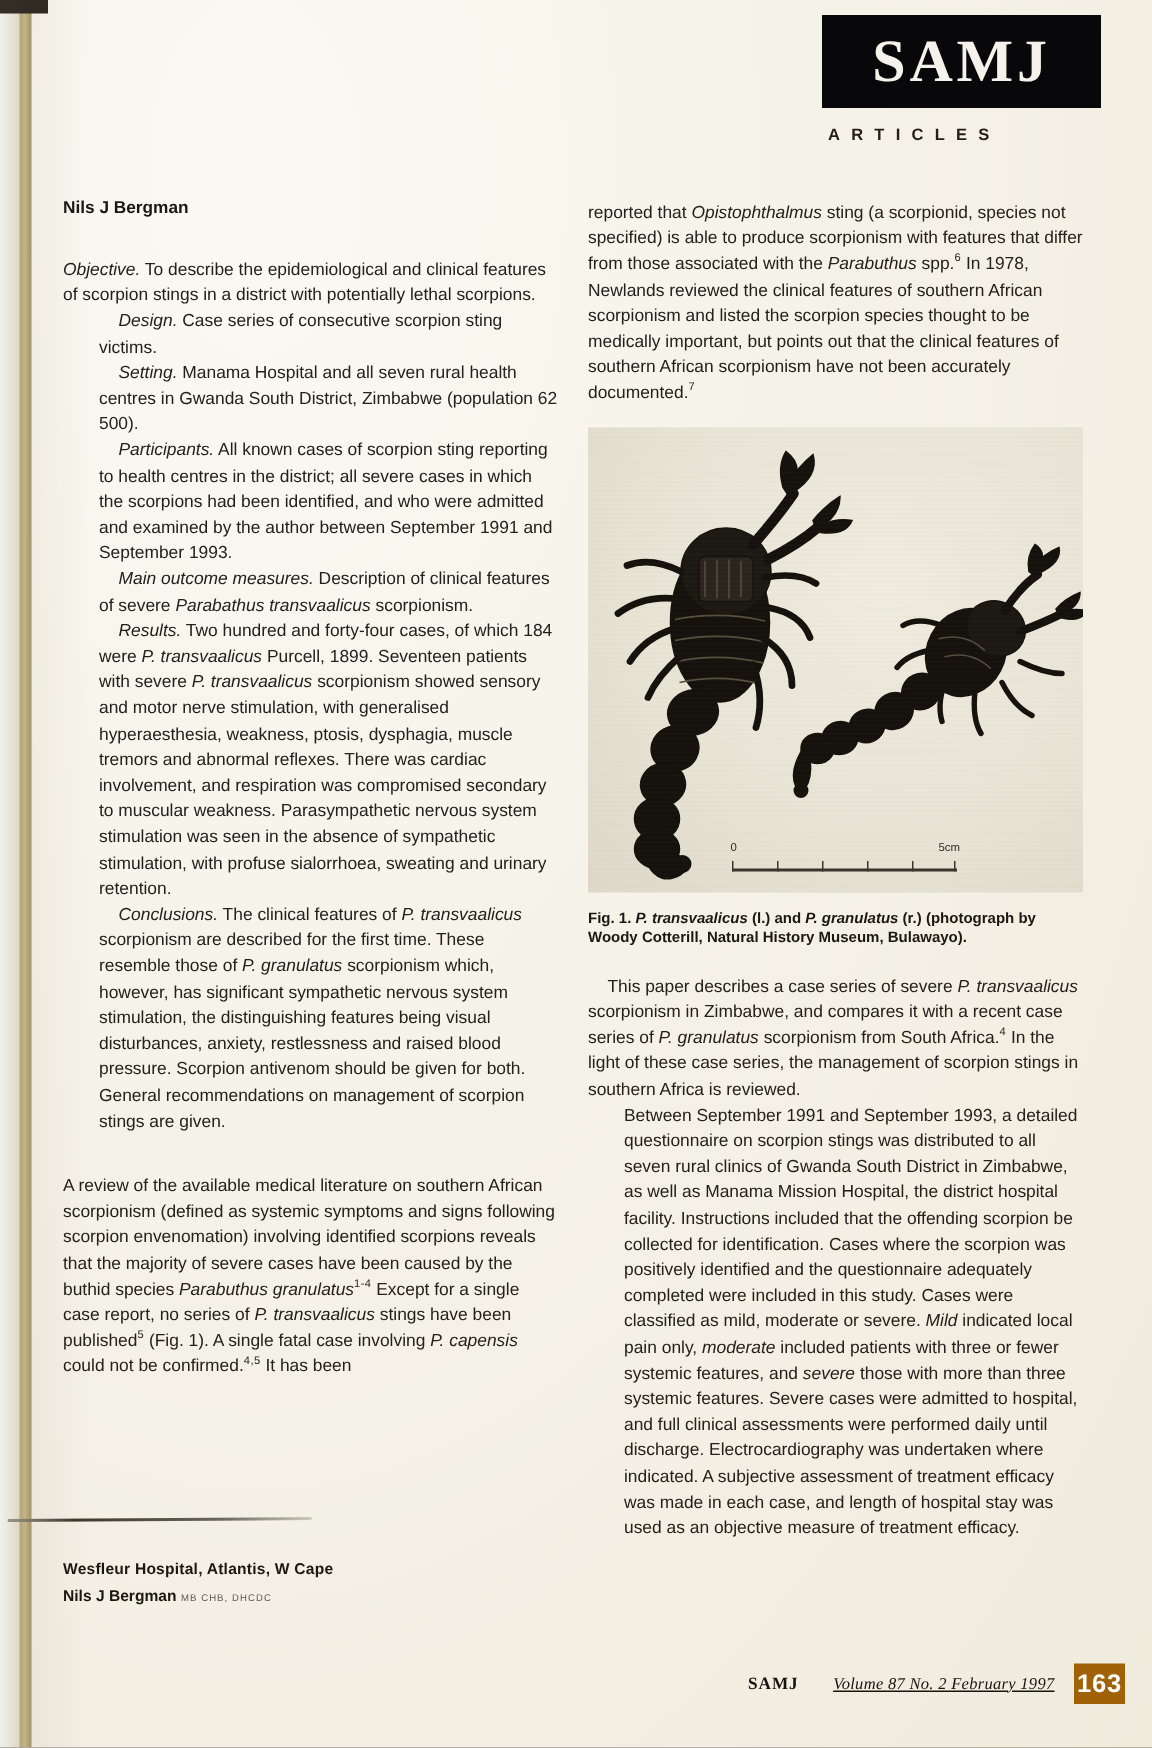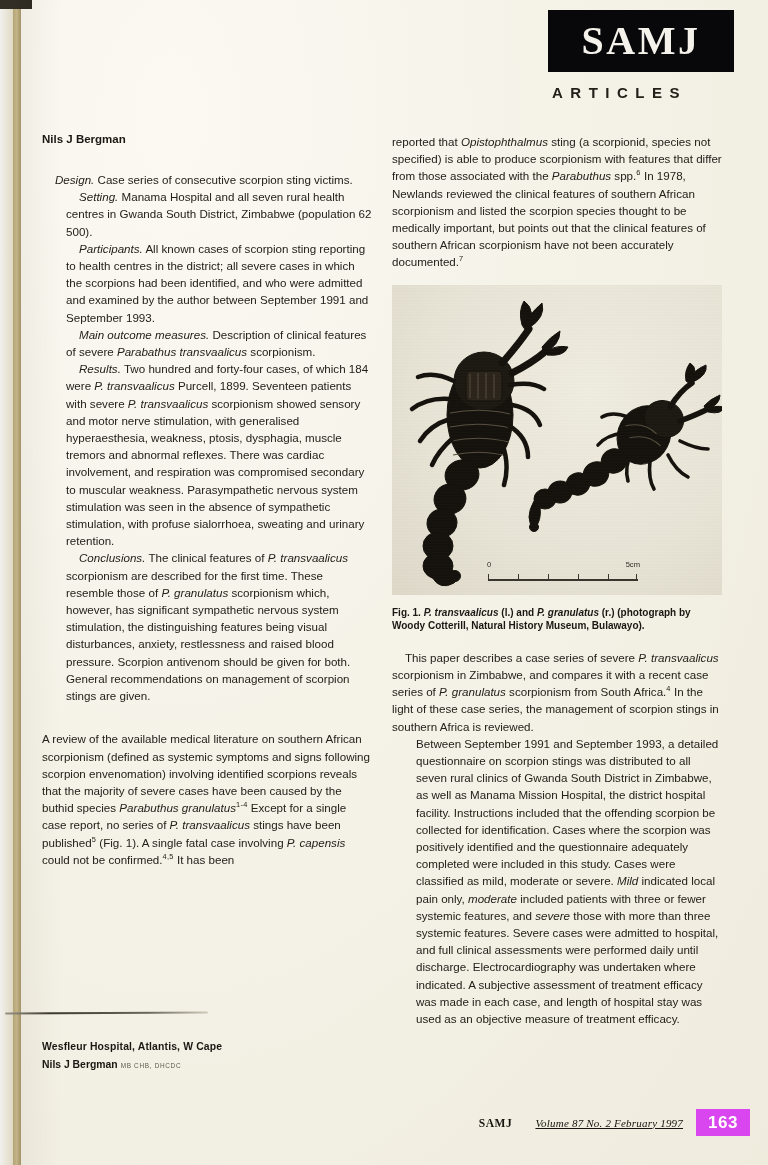--- a/index.html
+++ b/index.html
@@ -55,7 +55,7 @@
   }
   .articles-word {
     margin-top: 12px; margin-left: 4px;
-    font-size: 15px; font-weight: 700; letter-spacing: 7.5px;
+    font-size: 11px; font-weight: 700; letter-spacing: 7.5px;
     color: #242019;
   }
 

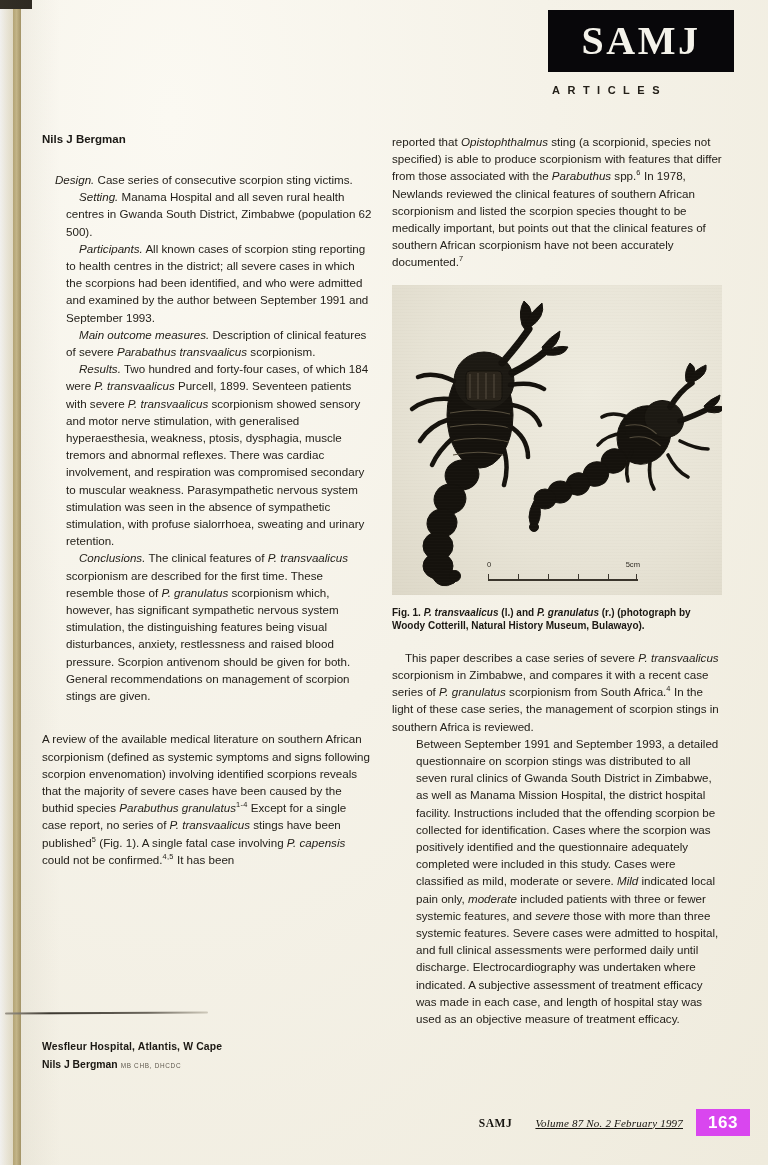--- a/index.html
+++ b/index.html
@@ -209,6 +209,7 @@
 
       <div class="abstract">
 
+        <p class="body"><em>Objective.</em><span> To describe the epidemiological and clinical features of scorpion stings in a district with potentially lethal scorpions.</span></p>
 
         <p class="body indent"><em>Design.</em><span> Case series of consecutive scorpion sting victims.</span></p>
 

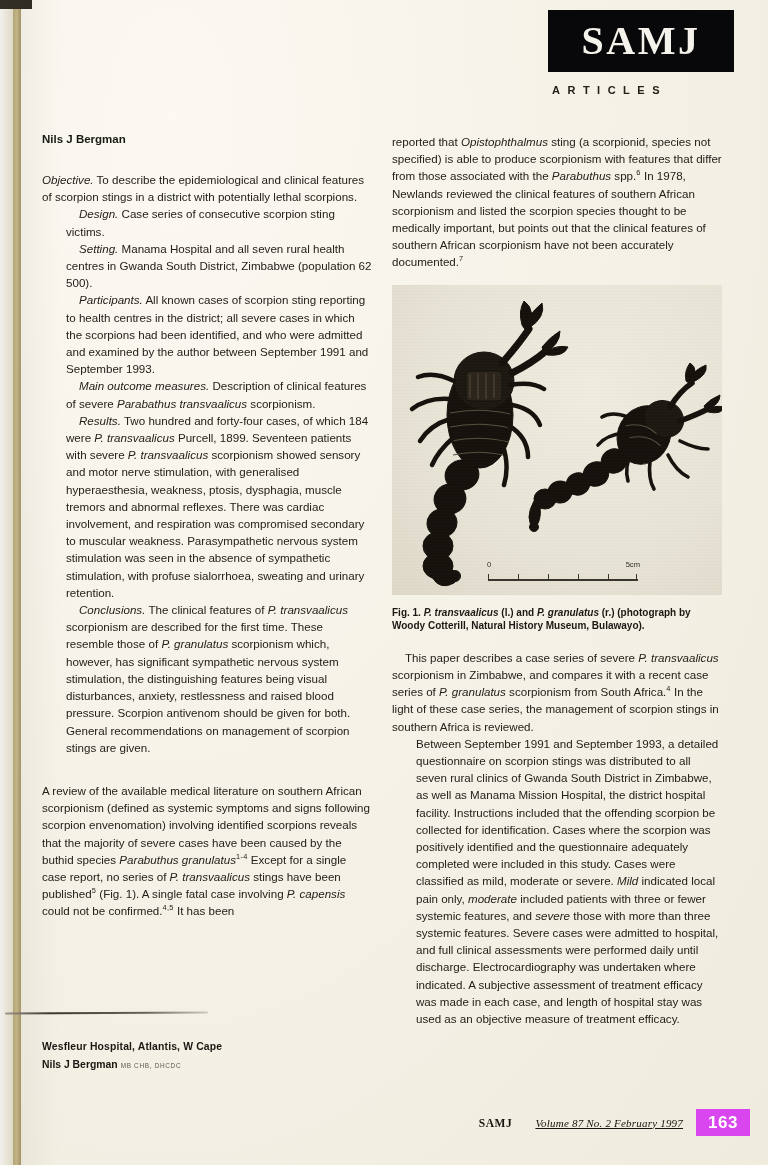--- a/index.html
+++ b/index.html
@@ -177,8 +177,8 @@
     margin-left: 23px; letter-spacing: 0.2px; text-decoration: underline;
   }
   .footer .pagebox {
-    margin-left: 13px; background: #d946ef; color: #fff;
-    width: 54px; height: 27px; display: flex; align-items: center;
+    margin-left: 13px; background: #a16207; color: #fff;
+    width: 34px; height: 27px; display: flex; align-items: center;
     justify-content: center;
     font-size: 17px; font-weight: 700; letter-spacing: 0.5px;
   }

